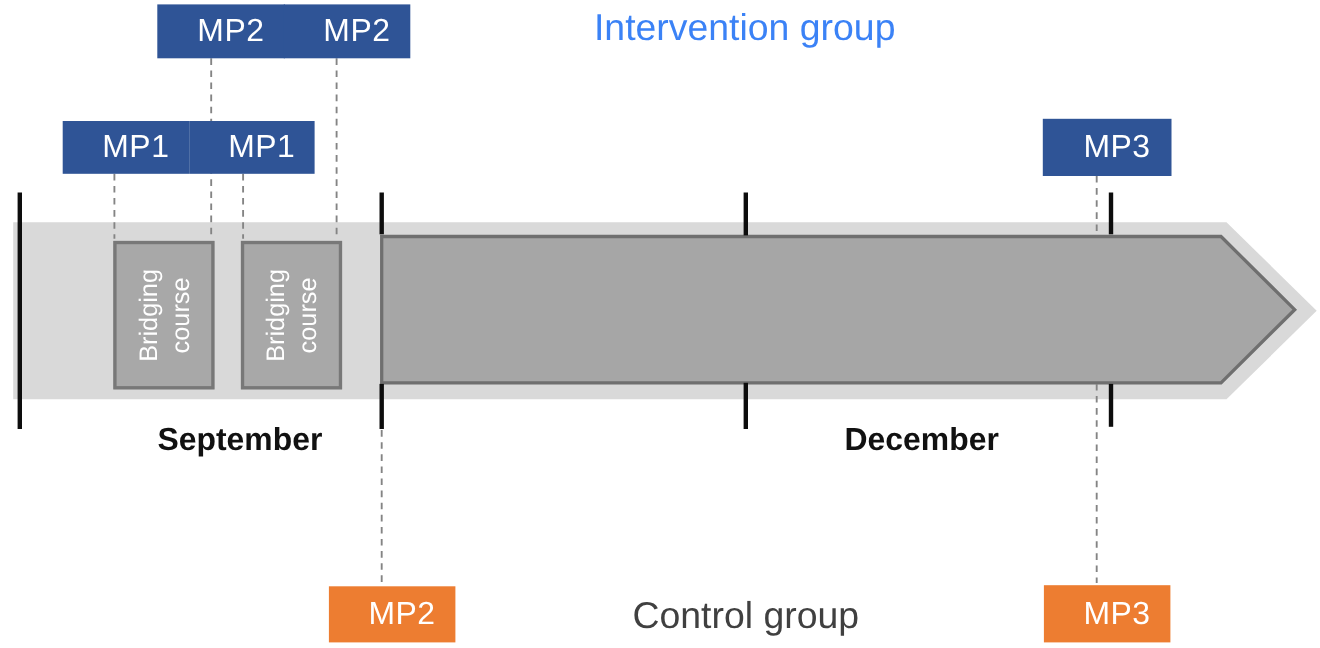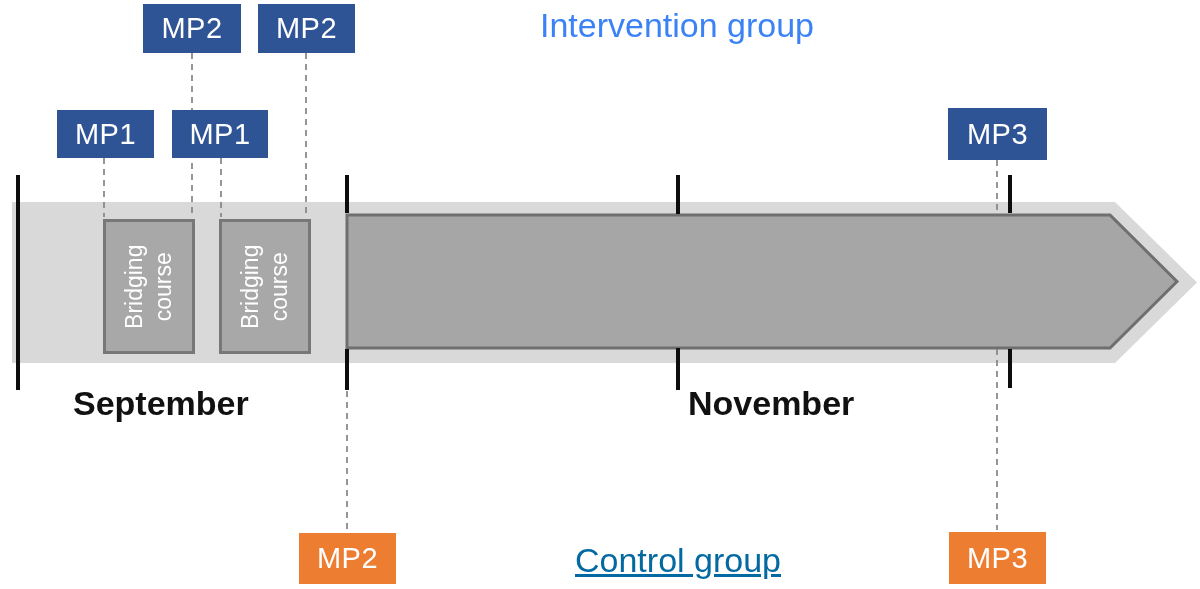--- a/index.html
+++ b/index.html
@@ -21,6 +21,7 @@
     color: #ffffff;
     font-size: 29px;
     letter-spacing: 0.5px;
+    padding-left: 18px;
   }
   .mp.blue   { background: #2f5496; }
   .mp.orange { background: #ed7d31; }

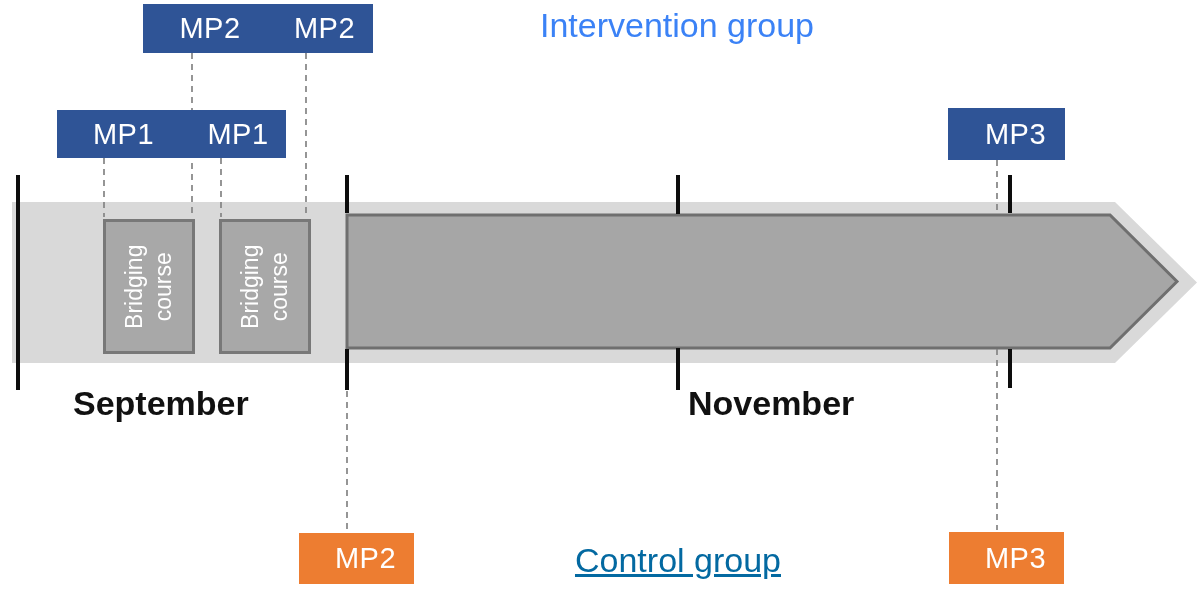--- a/index.html
+++ b/index.html
@@ -59,9 +59,9 @@
     position: absolute;
     top: 384px;
     width: 220px;
-    text-align: left;
+    text-align: right;
     color: #111111;
-    font-size: 34px;
+    font-size: 29px;
     font-weight: 700;
   }
 

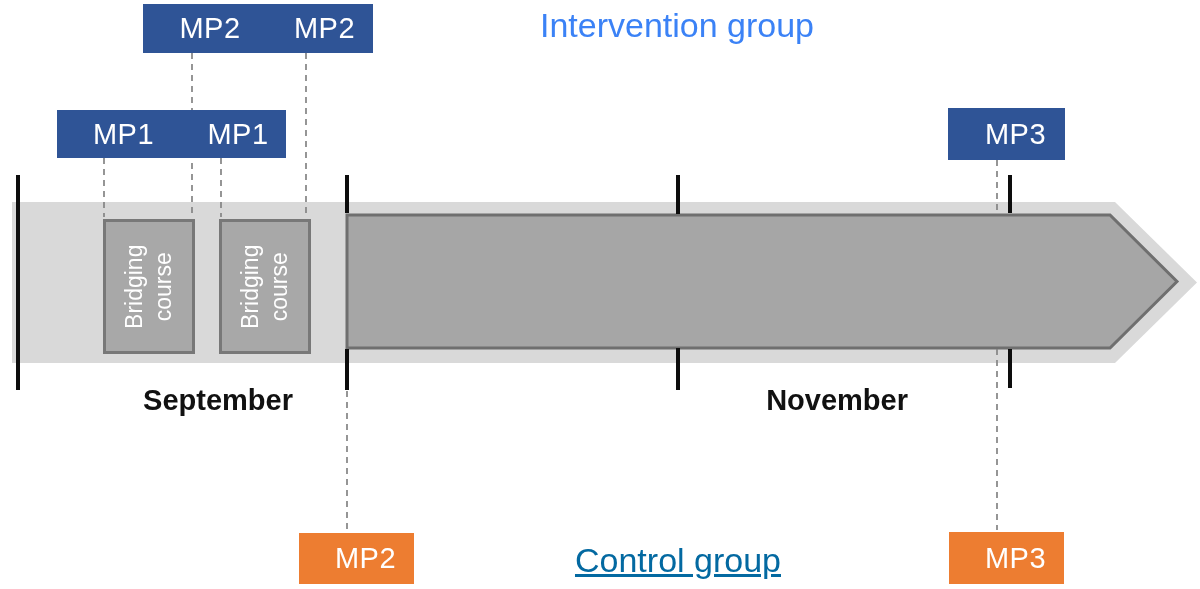--- a/index.html
+++ b/index.html
@@ -134,7 +134,7 @@
 
 
   <div class="month" style="left:73px;">September</div>
-  <div class="month" style="left:688px;">November</div>
+  <div class="month" style="left:688px;">December</div>
 
 </div>
 

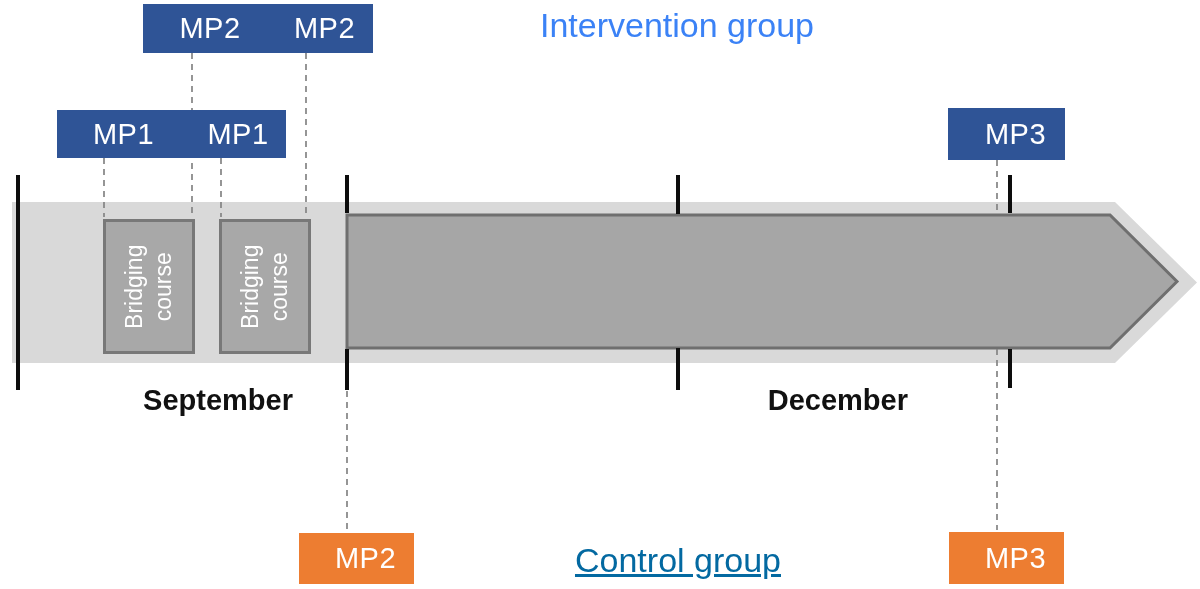--- a/index.html
+++ b/index.html
@@ -33,7 +33,7 @@
     font-size: 34px;
   }
   .group-title.blue   { color: #3b82f6; }
-  .group-title.orange { color: #0369a1; text-decoration: underline; }
+  .group-title.orange { color: #404040; }
 
   .bridge {
     position: absolute;

